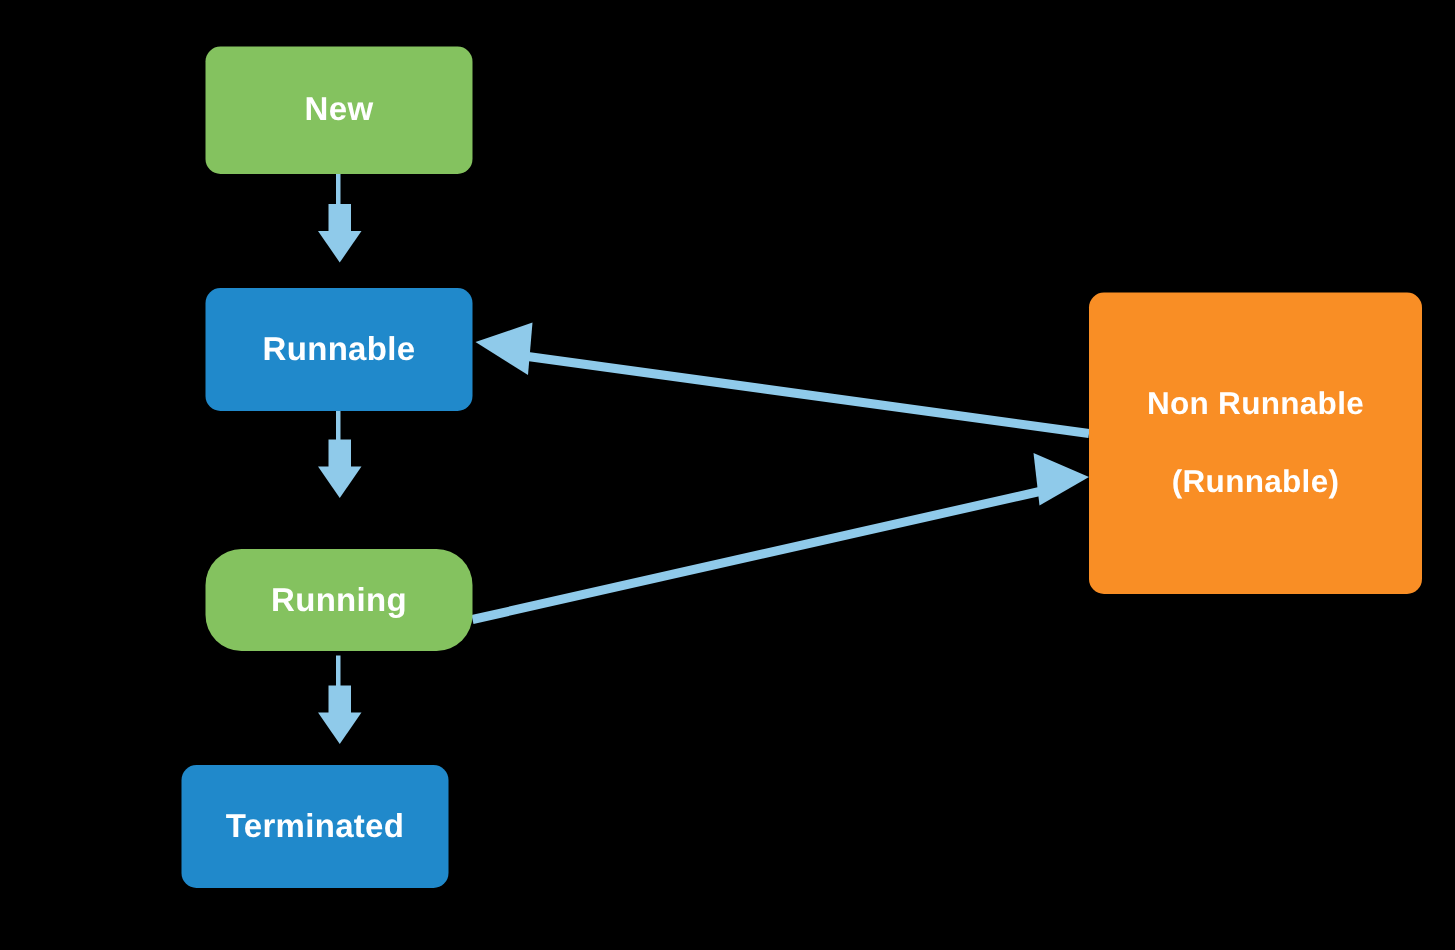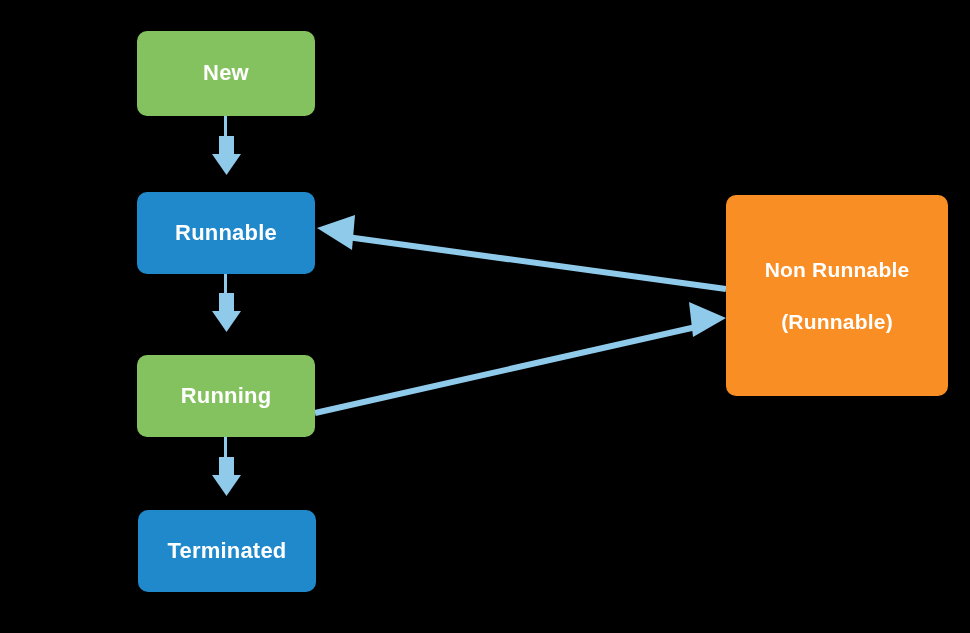--- a/index.html
+++ b/index.html
@@ -36,7 +36,7 @@
   }
   #node-new      { left: 123px; top: 31px;  width: 178px; height: 85px;  background: #84C25F; }
   #node-runnable { left: 123px; top: 192px; width: 178px; height: 82px;  background: #2089CB; }
-  #node-running  { left: 123px; top: 355px; width: 178px; height: 82px;  background: #84C25F; }
+  #node-running  { left: 123px; top: 366px; width: 178px; height: 68px;  background: #84C25F; border-radius: 24px; }
   #node-terminated { left: 124px; top: 510px; width: 178px; height: 82px; background: #2089CB; }
   #node-nonrunnable { left: 712px; top: 195px; width: 222px; height: 201px; background: #F98E25; font-size: 21px; }
 

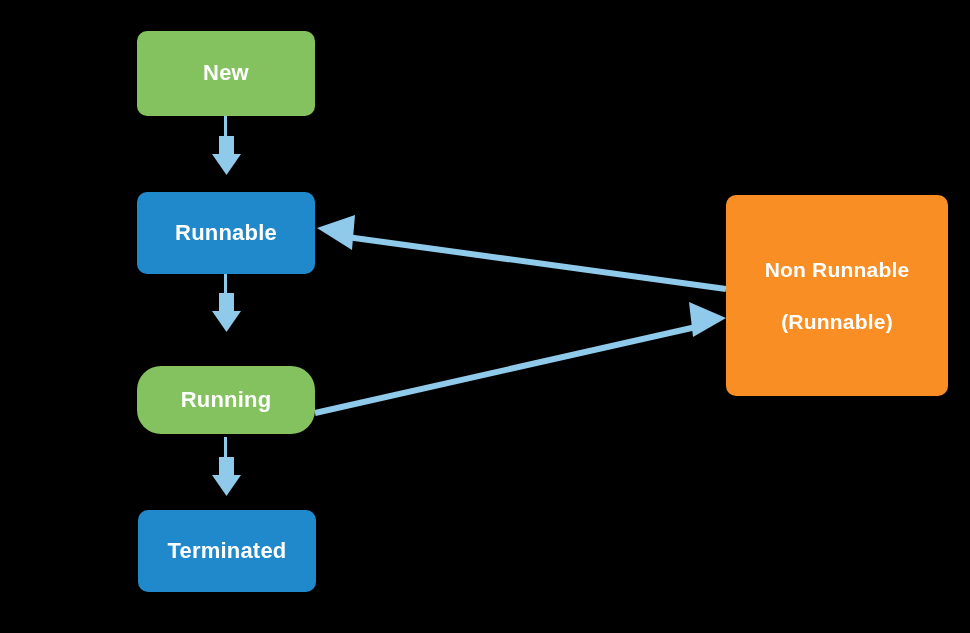--- a/index.html
+++ b/index.html
@@ -37,7 +37,7 @@
   #node-new      { left: 123px; top: 31px;  width: 178px; height: 85px;  background: #84C25F; }
   #node-runnable { left: 123px; top: 192px; width: 178px; height: 82px;  background: #2089CB; }
   #node-running  { left: 123px; top: 366px; width: 178px; height: 68px;  background: #84C25F; border-radius: 24px; }
-  #node-terminated { left: 124px; top: 510px; width: 178px; height: 82px; background: #2089CB; }
+  #node-terminated { left: 107px; top: 510px; width: 178px; height: 82px; background: #2089CB; }
   #node-nonrunnable { left: 712px; top: 195px; width: 222px; height: 201px; background: #F98E25; font-size: 21px; }
 
   .arrow-layer {

